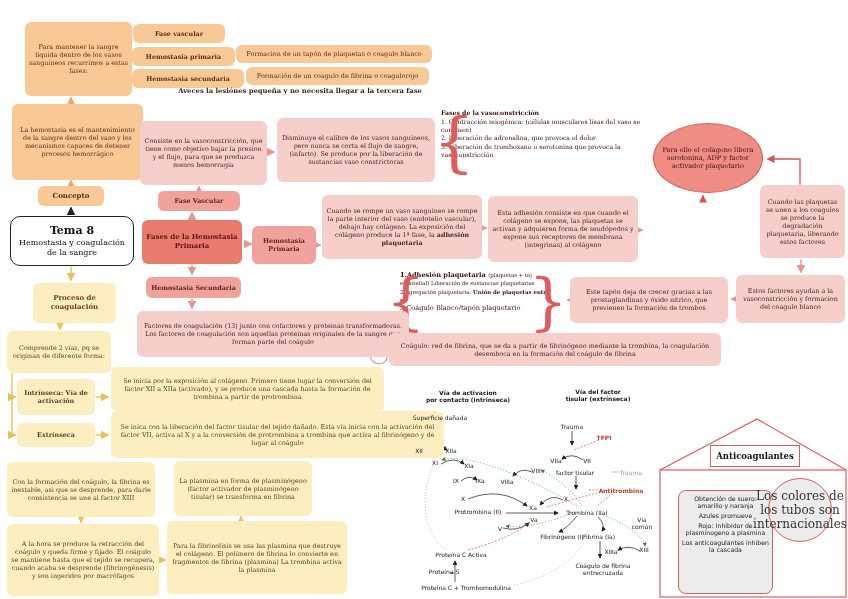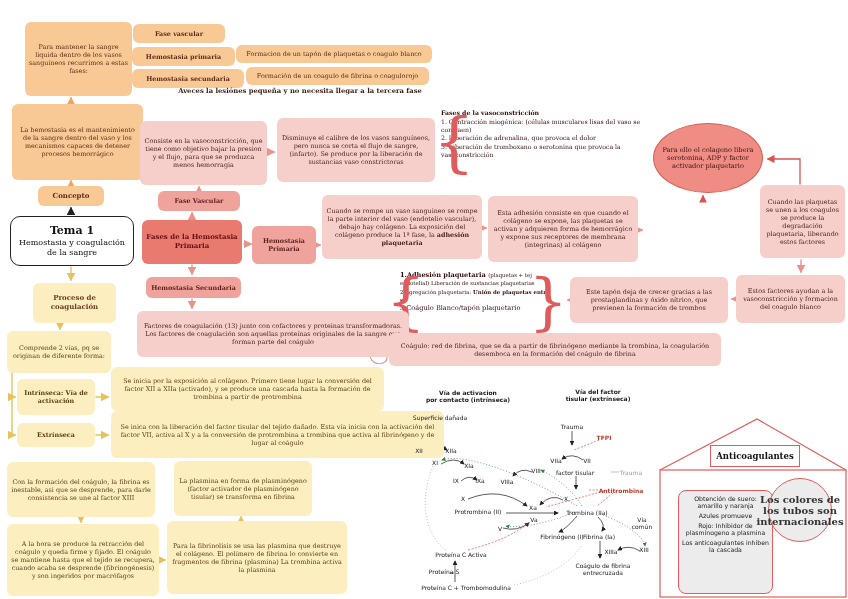--- a/index.html
+++ b/index.html
@@ -177,7 +177,7 @@
 <div class="bx pinkL" style="left:322px;top:195px;width:160px;height:64px;">
   <div class="inner"><span>Cuando se rompe un vaso sanguineo se rompe la parte interior del vaso (endotelio vascular), debajo hay colágeno. La exposición del colágeno produce la 1ª fase, la </span><b>adhesión plaquetaria</b></div>
 </div>
-<div class="bx pinkL" style="left:488px;top:196px;width:150px;height:66px;">Esta adhesión consiste en que cuando el colágeno se expone, las plaquetas se activan y adquieren forma de hemorrágico y expone sus receptores de membrana (integrinas) al colágeno</div>
+<div class="bx pinkL" style="left:488px;top:196px;width:150px;height:66px;">Esta adhesión consiste en que cuando el colágeno se expone, las plaquetas se activan y adquieren forma de seudópodos y expone sus receptores de membrana (integrinas) al colágeno</div>
 <div class="bx pinkL" style="left:760px;top:185px;width:85px;height:73px;">Cuando las plaquetas se unen a los coagulos se produce la degradación plaquetaria, liberando estos factores</div>
 <div class="bx pinkL" style="left:736px;top:275px;width:109px;height:48px;">Estos factores ayudan a la vasoconstricción y formacion del coagulo blanco</div>
 <div class="bx pinkL" style="left:570px;top:277px;width:158px;height:46px;">Este tapón deja de crecer gracias a las prostaglandinas y óxido nítrico, que previenen la formación de trombos</div>

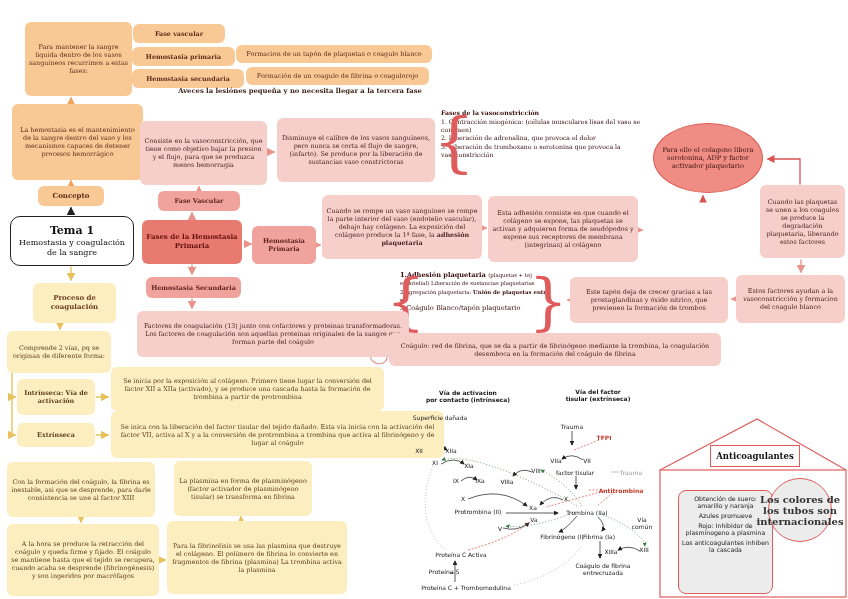--- a/index.html
+++ b/index.html
@@ -154,7 +154,7 @@
 <div class="bx orange bold" style="left:38px;top:186px;width:66px;height:20px;font-size:7px;">Concepto</div>
 <div class="bx tema" style="left:10px;top:216px;width:124px;height:50px;">
   <div class="inner">
-    <div class="bold" style="font-size:11px;">Tema 1</div>
+    <div class="bold" style="font-size:11px;">Tema 8</div>
     <div style="font-size:8px;">Hemostasia y coagulación de la sangre</div>
   </div>
 </div>

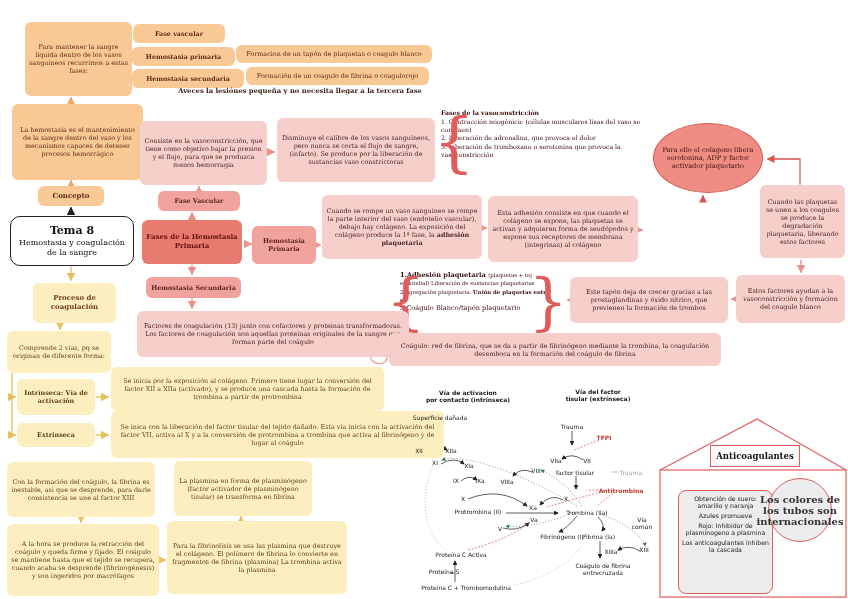--- a/index.html
+++ b/index.html
@@ -33,8 +33,8 @@
       padding:4px 2px;box-sizing:border-box;}
   .house-box div{margin-bottom:3px;}
   .house-circle{position:absolute;z-index:2;background:#ececec;border:1px solid #e05c5c;border-radius:50%;
-      font-size:10px;color:#333;display:flex;align-items:center;justify-content:center;
-      text-align:center;padding:6px;box-sizing:border-box;font-weight:bold;}
+      font-size:12px;color:#333;display:flex;align-items:center;justify-content:center;
+      text-align:center;padding:6px;box-sizing:border-box;}
   .list-line{font-size:6.2px;text-align:left;margin-bottom:1px;}
   .sm{font-size:5.4px;}
 </style>

